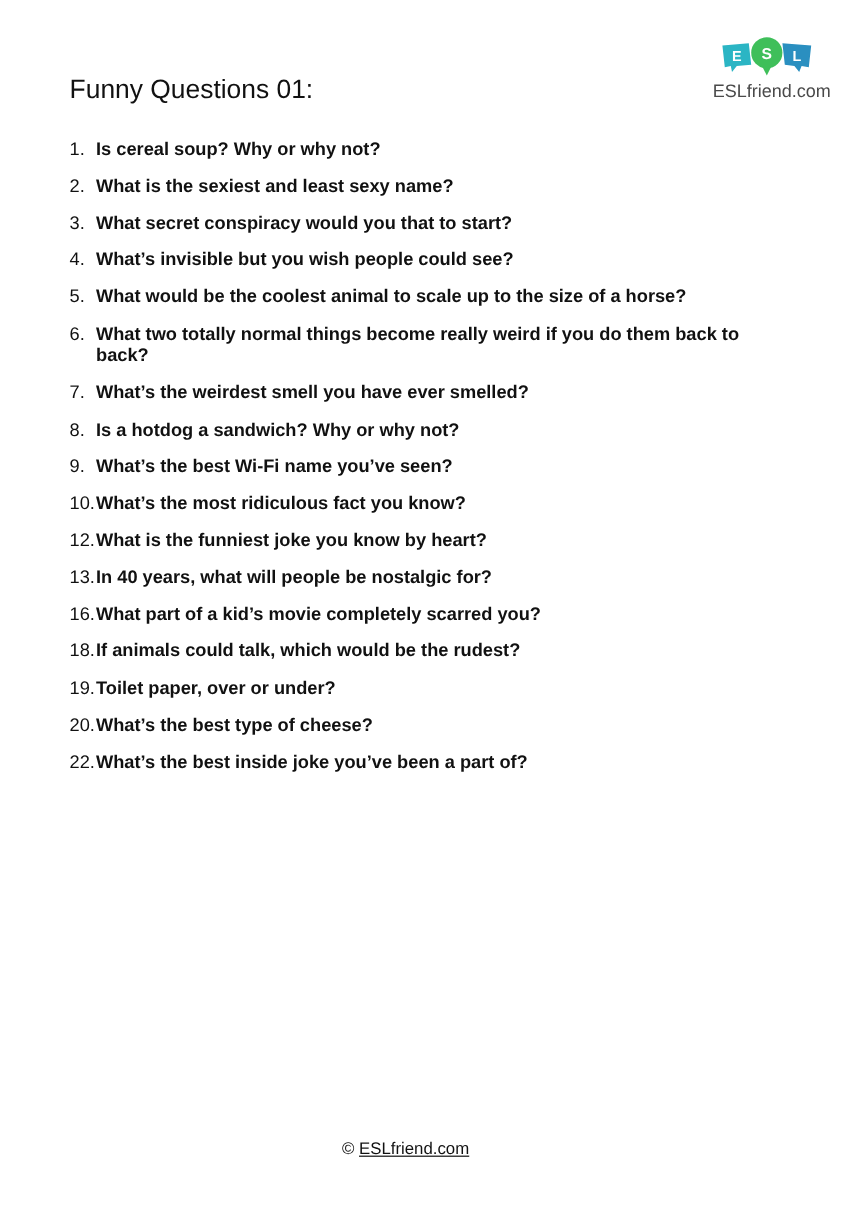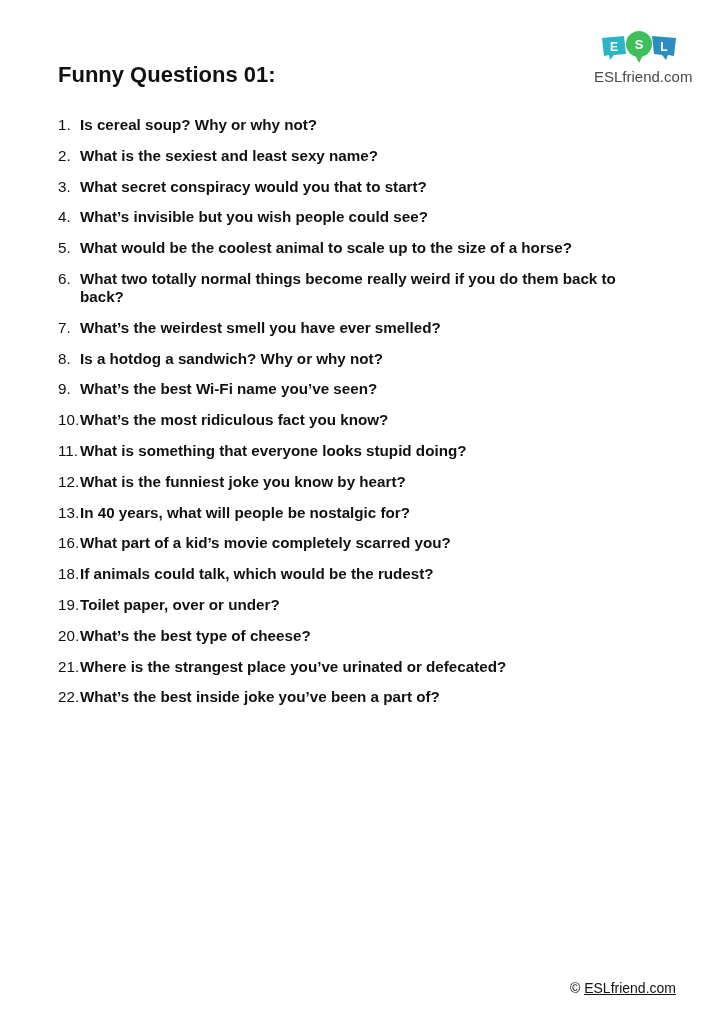--- a/index.html
+++ b/index.html
@@ -20,7 +20,7 @@
       left: 58px;
       top: 62px;
       font-size: 22px;
-      font-weight: bold;
+      font-weight: normal;
       letter-spacing: 0px;
       margin: 0;
     }

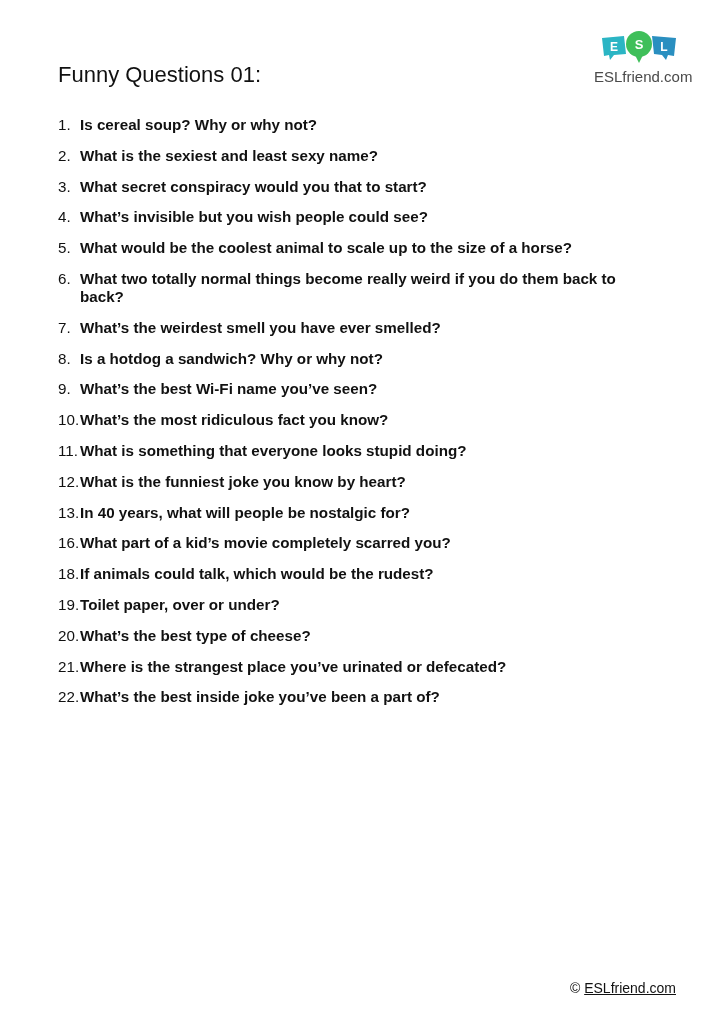--- a/index.html
+++ b/index.html
@@ -149,10 +149,6 @@
     <span class="q-text">What’s the most ridiculous fact you know?</span>
   </li>
   <li class="q">
-    <span class="q-num two">11.</span>
-    <span class="q-text">What is something that everyone looks stupid doing?</span>
-  </li>
-  <li class="q">
     <span class="q-num two">12.</span>
     <span class="q-text">What is the funniest joke you know by heart?</span>
   </li>

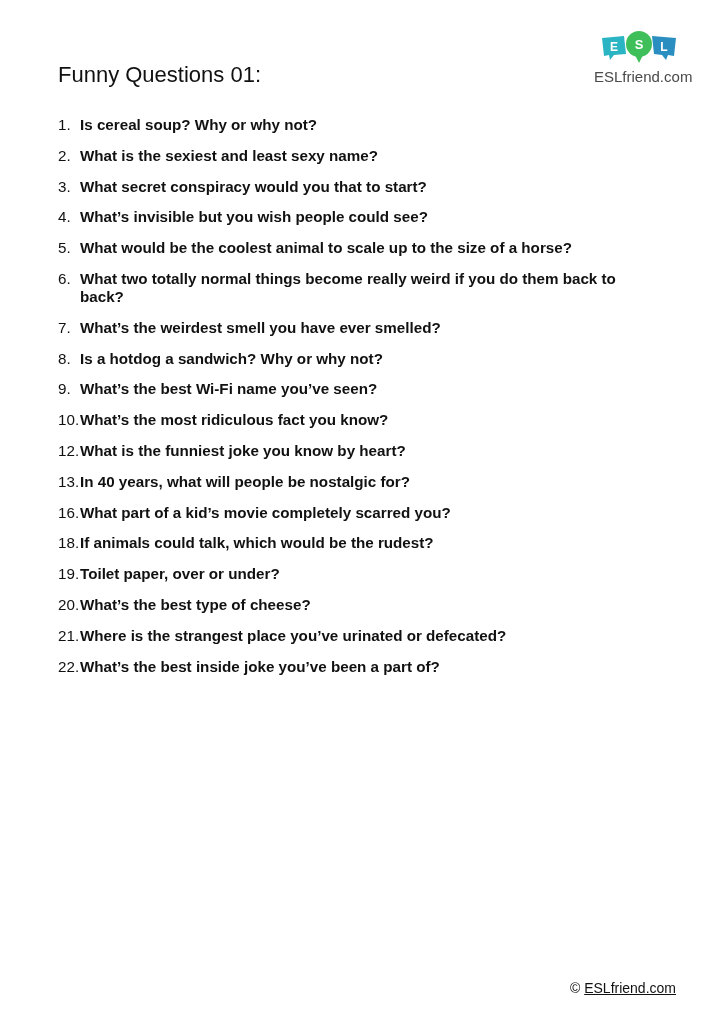--- a/index.html
+++ b/index.html
@@ -173,10 +173,6 @@
     <span class="q-text">What’s the best type of cheese?</span>
   </li>
   <li class="q">
-    <span class="q-num two">21.</span>
-    <span class="q-text">Where is the strangest place you’ve urinated or defecated?</span>
-  </li>
-  <li class="q">
     <span class="q-num two">22.</span>
     <span class="q-text">What’s the best inside joke you’ve been a part of?</span>
   </li>

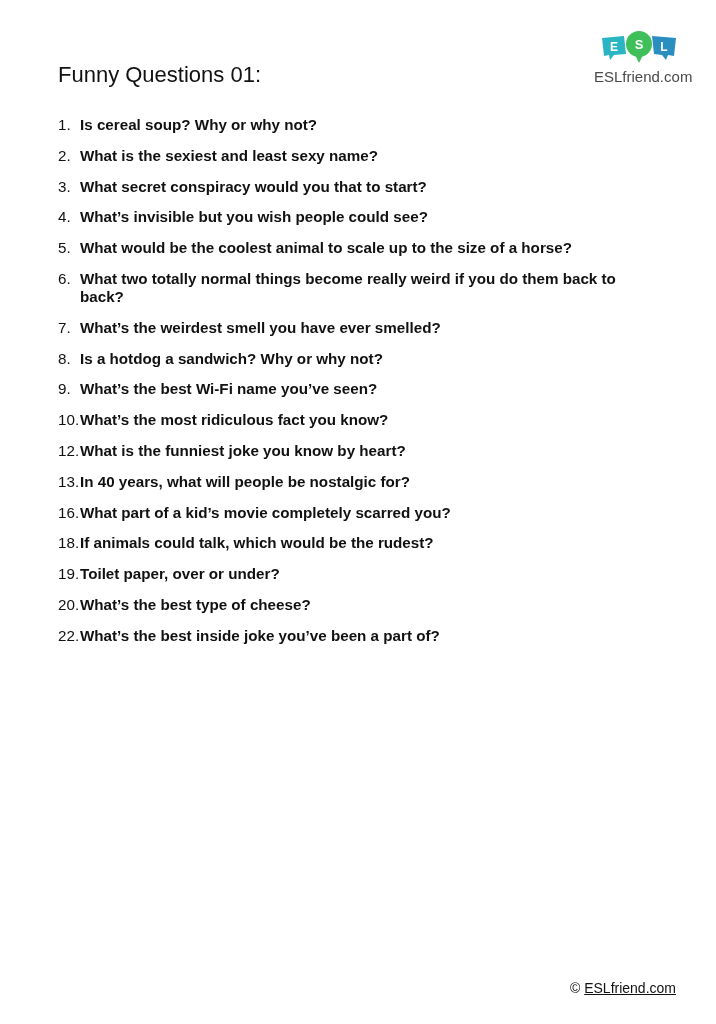--- a/index.html
+++ b/index.html
@@ -76,8 +76,8 @@
       position: absolute;
       left: 0;
       width: 676px;
-      top: 980px;
-      text-align: right;
+      top: 949px;
+      text-align: center;
       font-size: 14px;
       color: #111;
     }

